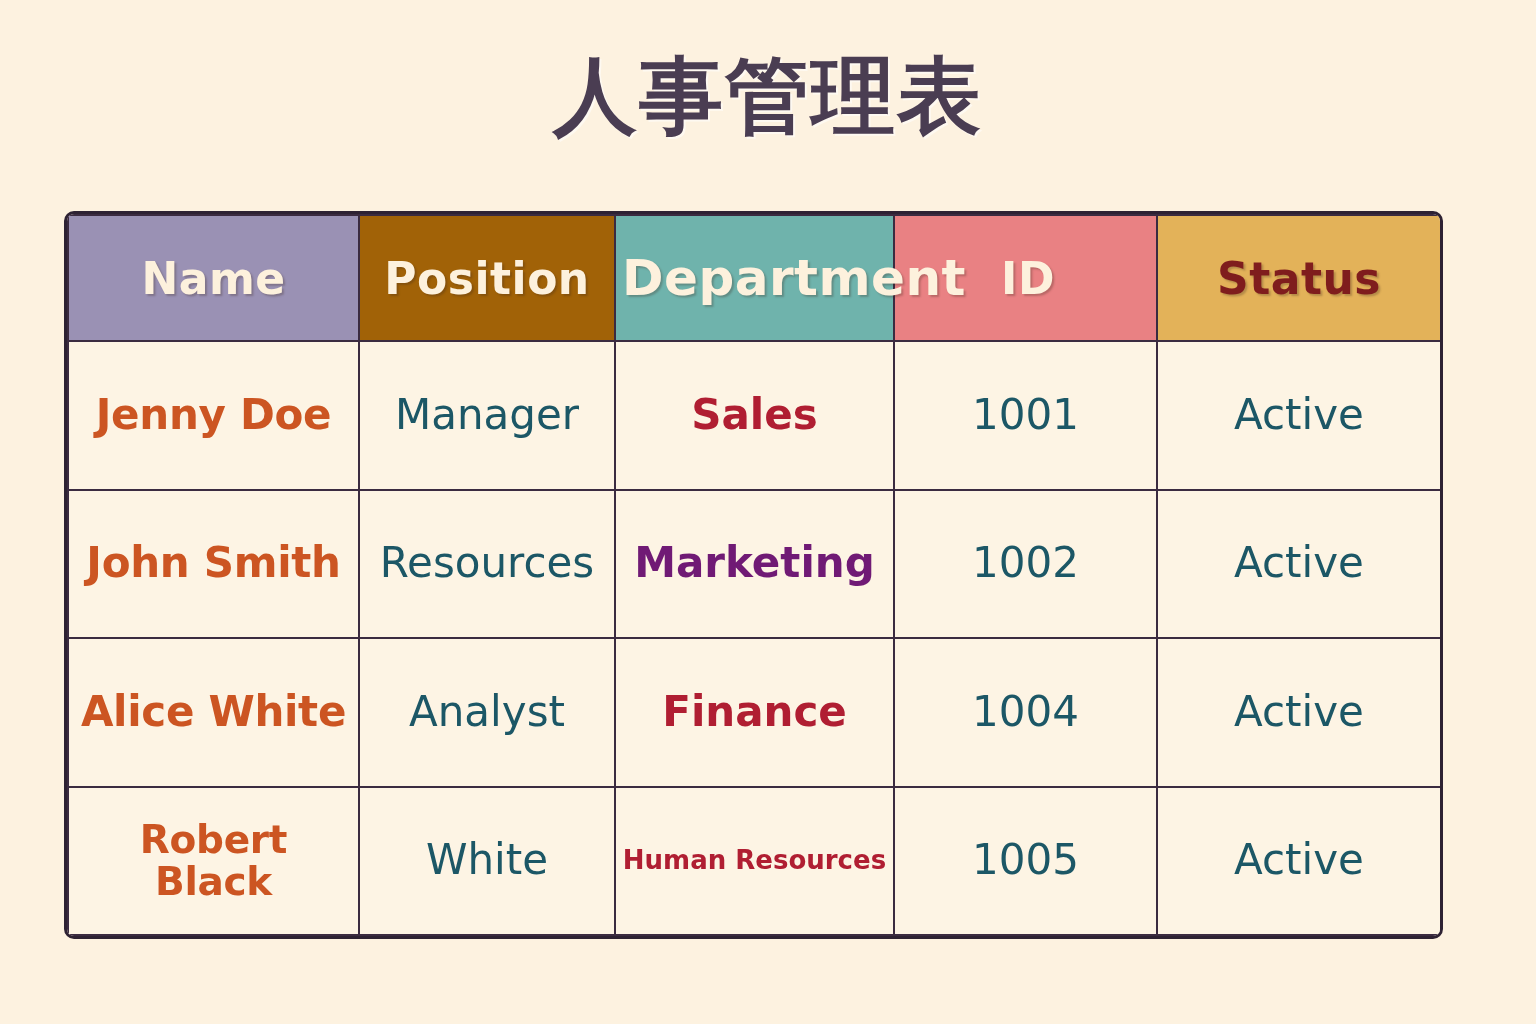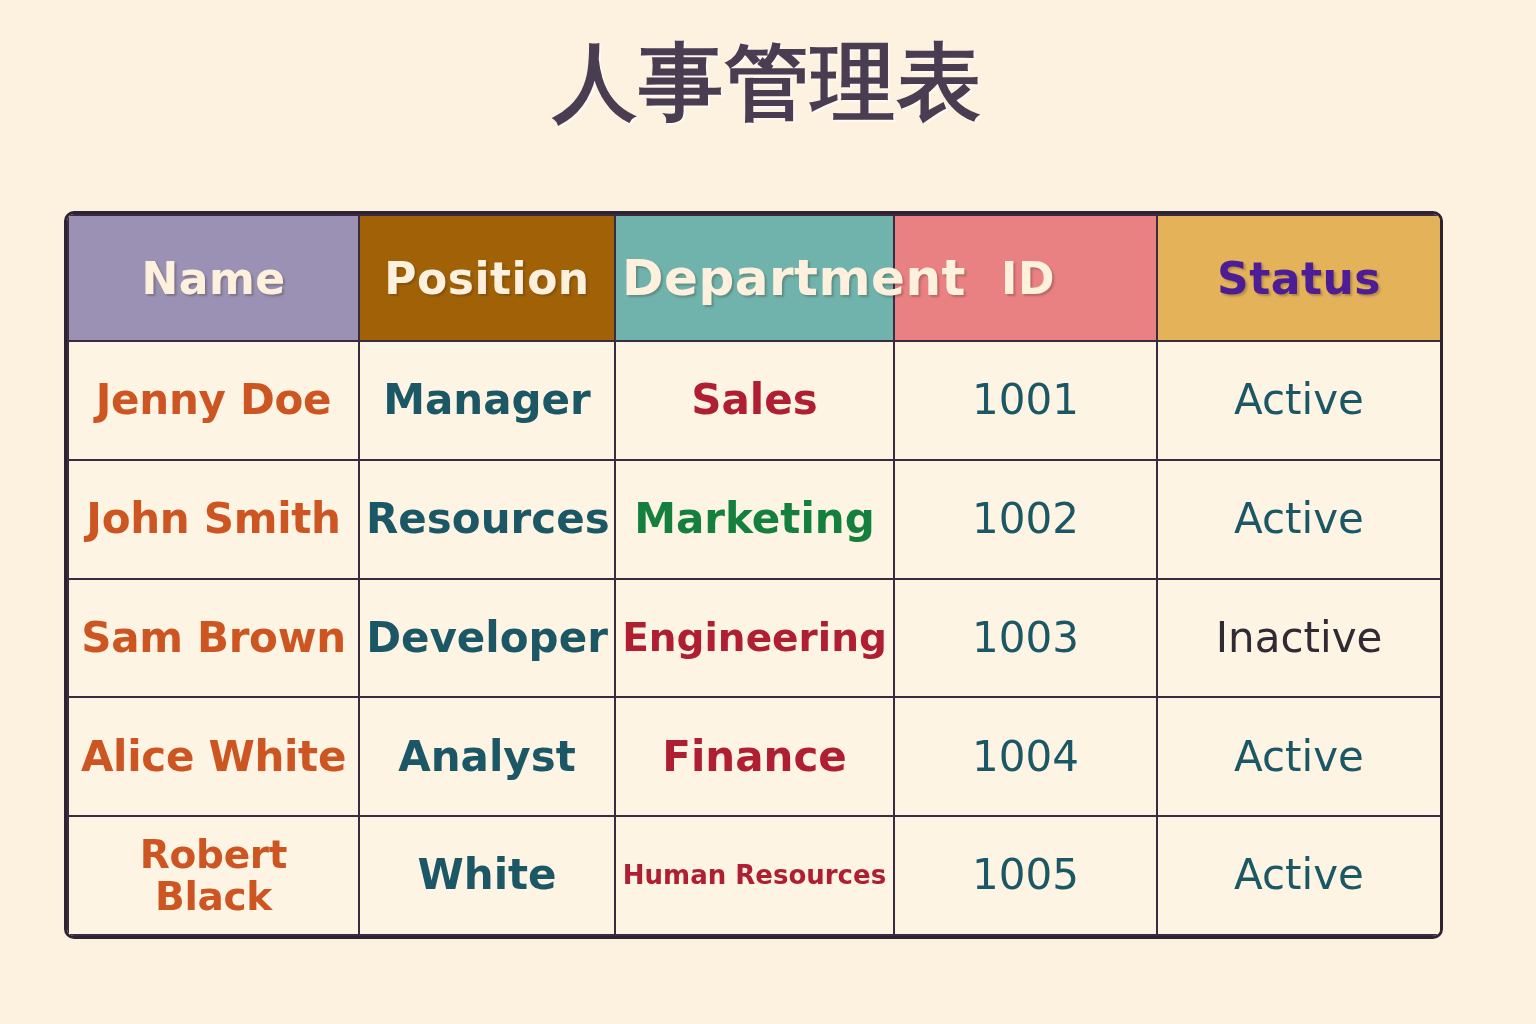--- a/index.html
+++ b/index.html
@@ -22,7 +22,7 @@
   }
   .page-title {
     position: absolute;
-    top: 40px;
+    top: 54px;
     left: 0;
     width: 1536px;
     text-align: center;

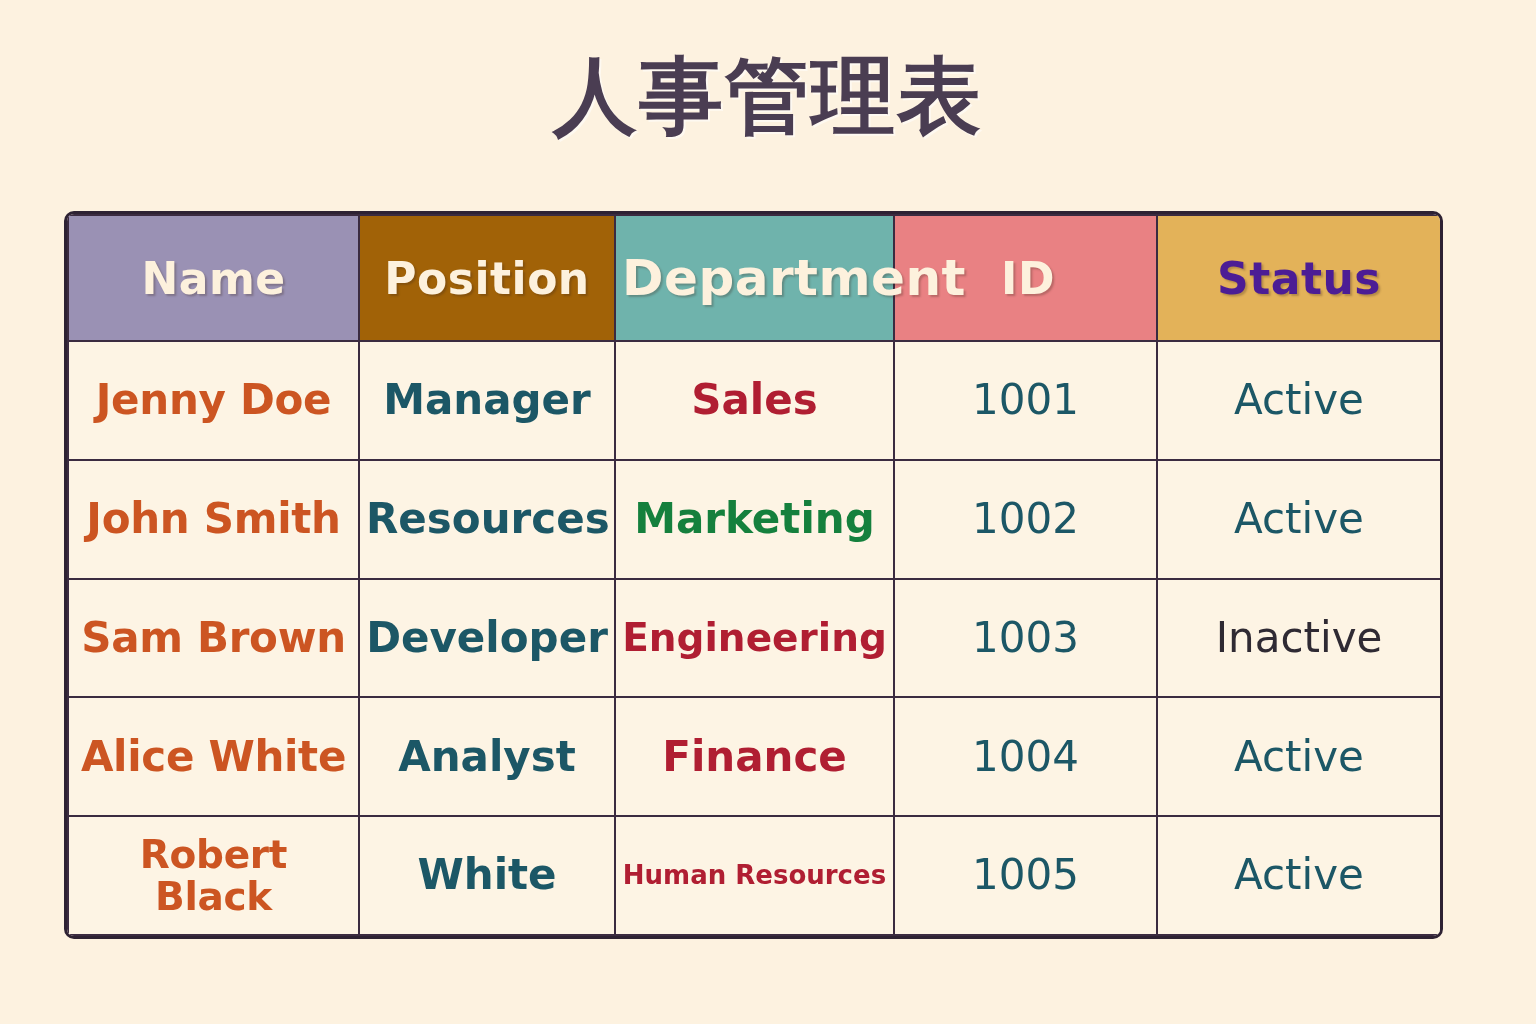--- a/index.html
+++ b/index.html
@@ -133,7 +133,7 @@
           <th class="h-position" style="background: #a16207; color: rgb(253, 241, 221);">Position</th>
           <th class="h-dept" style="background: rgb(111, 179, 172); color: rgb(253, 241, 221); font-size: 50px;">Department</th>
           <th class="h-id" style="background: rgb(233, 129, 131); color: rgb(253, 241, 221); padding-left: 11px;">ID</th>
-          <th class="h-status" style="background: rgb(227, 178, 89); color: #4c1d95;">Status</th>
+          <th class="h-status" style="background: rgb(227, 178, 89); color: #7f1d1d;">Status</th>
         </tr>
       </thead>
       <tbody>

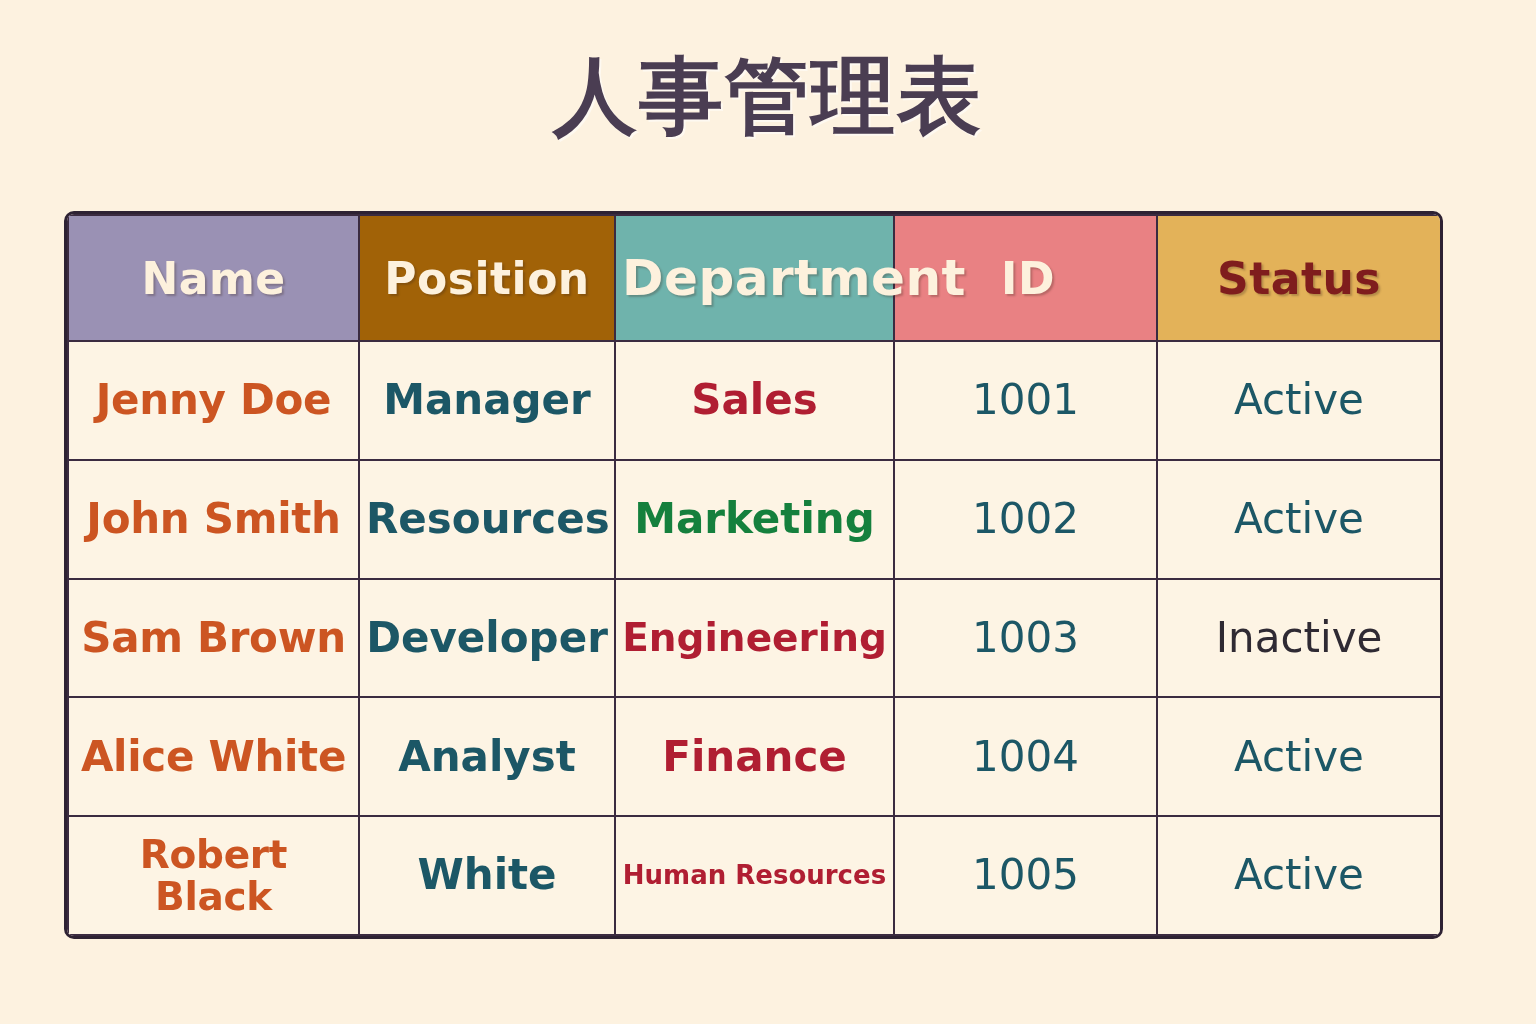--- a/index.html
+++ b/index.html
@@ -93,7 +93,7 @@
   }
   td.d-position {
     color: #1c5766;
-    font-weight: bold;
+    font-weight: normal;
   }
   td.d-dept {
     color: #b01e32;

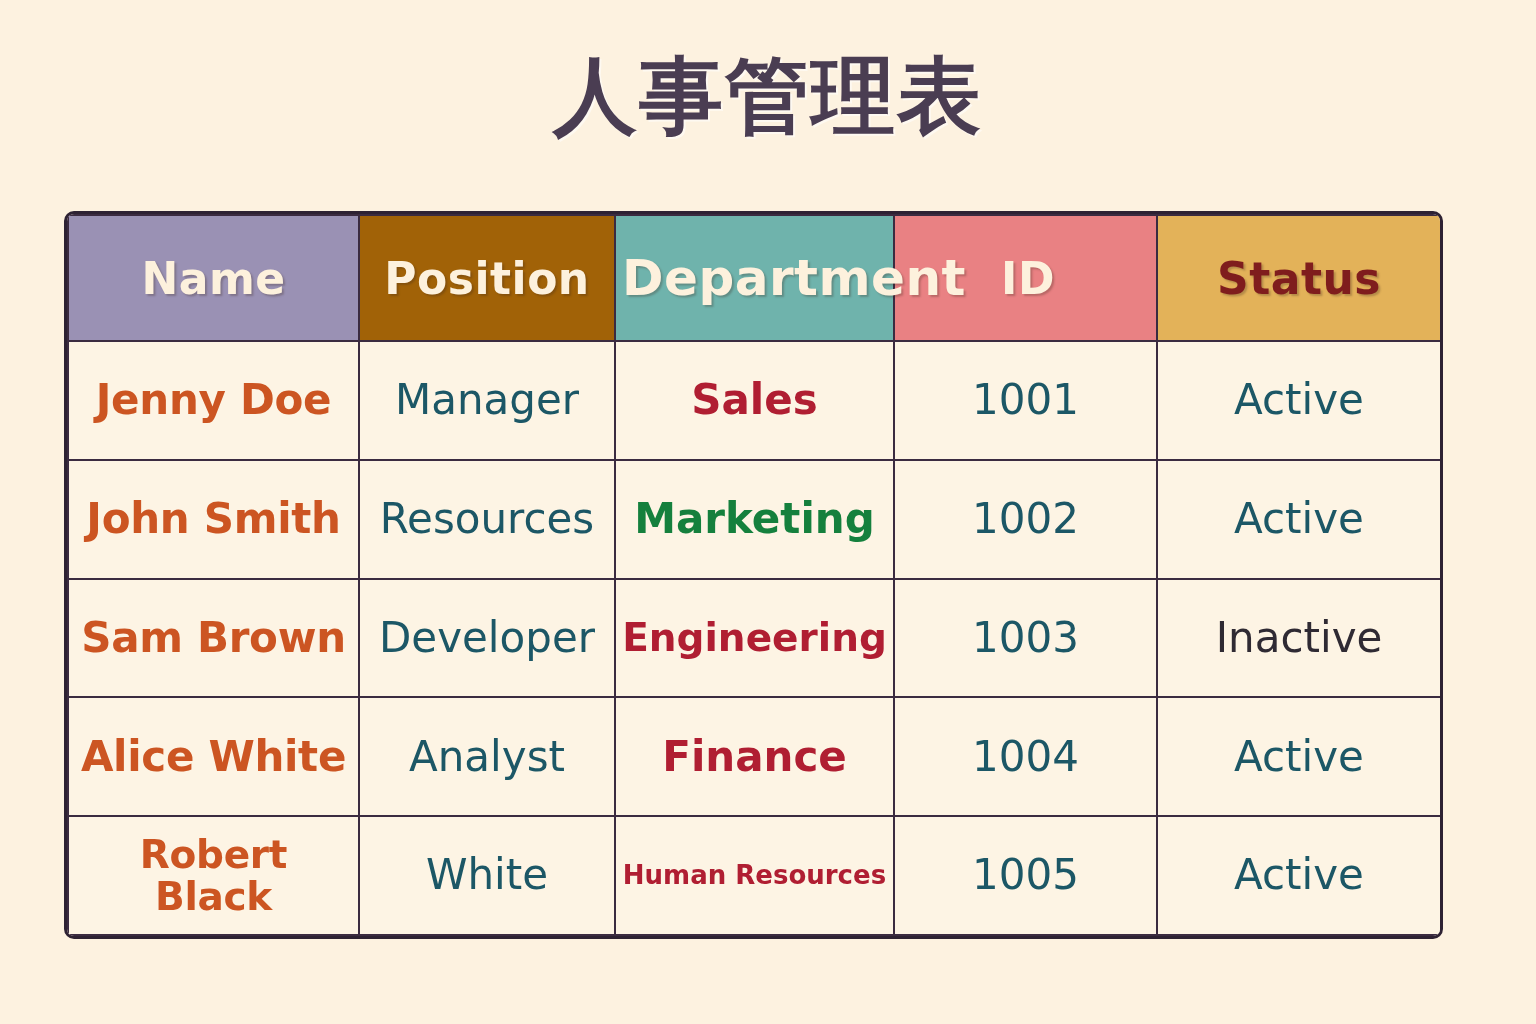--- a/index.html
+++ b/index.html
@@ -147,7 +147,7 @@
         <tr class="data-row">
           <td class="d-name" style="color: rgb(204, 85, 34);">John Smith</td>
           <td class="d-position" style="color: rgb(28, 87, 102);">Resources</td>
-          <td class="d-dept" style="color: #15803d; margin-top: 19px;">Marketing</td>
+          <td class="d-dept" style="color: #701a75; margin-top: 19px;">Marketing</td>
           <td class="d-id" style="color: rgb(28, 87, 102);">1002</td>
           <td class="d-status" style="color: rgb(28, 87, 102);">Active</td>
         </tr>

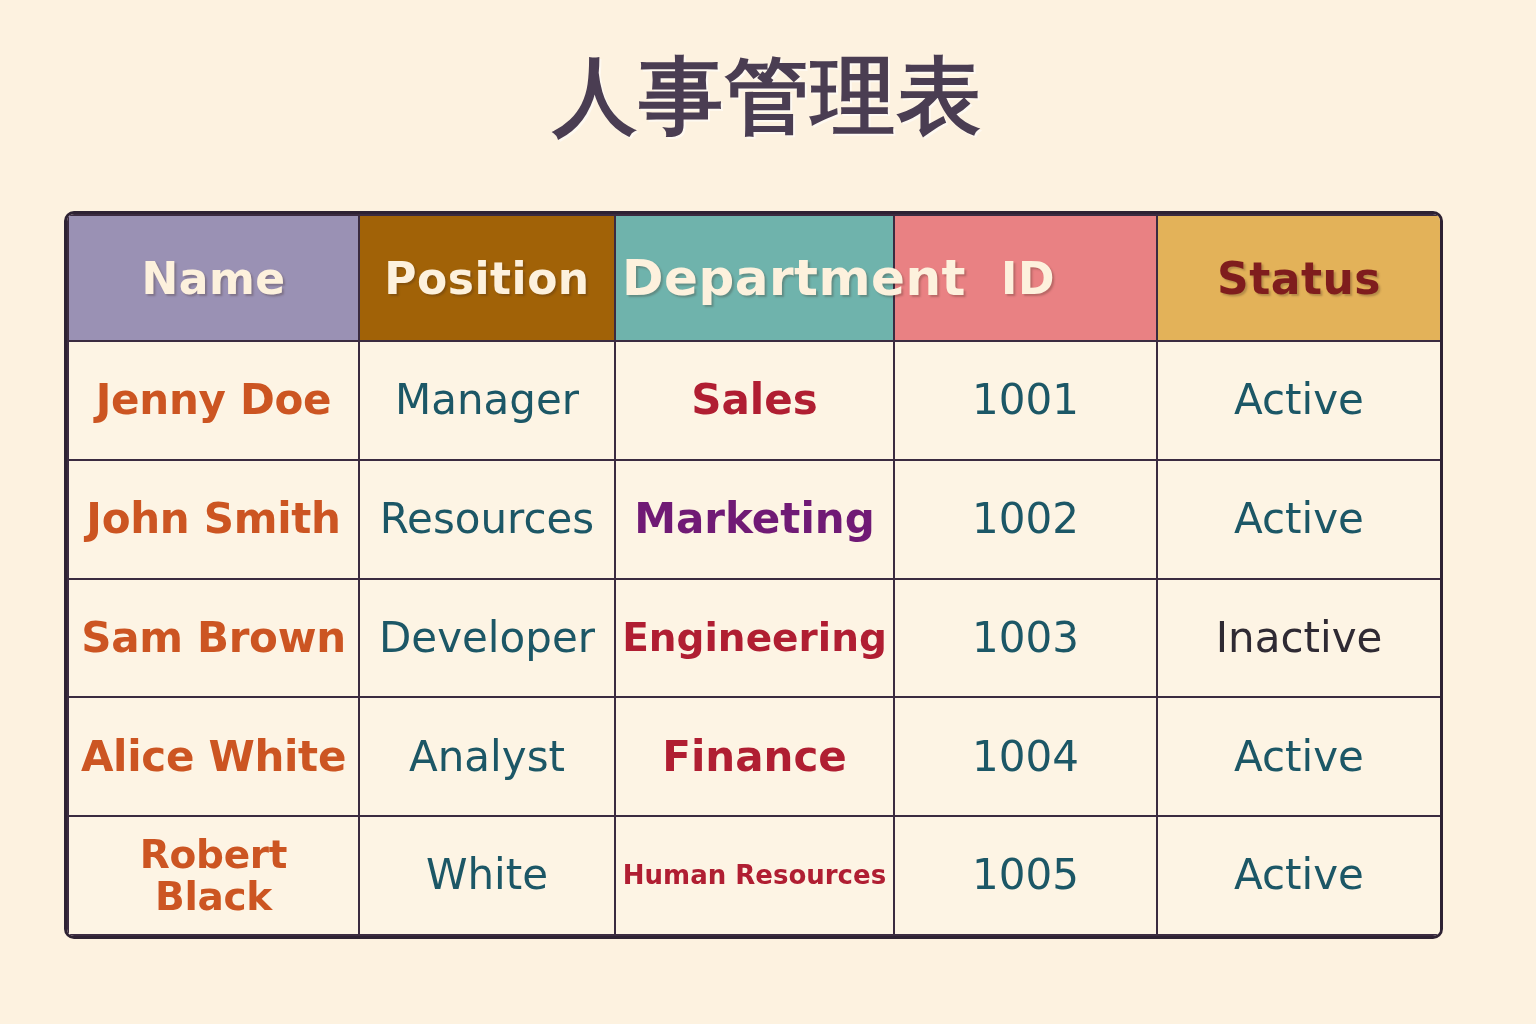--- a/index.html
+++ b/index.html
@@ -152,13 +152,6 @@
           <td class="d-status" style="color: rgb(28, 87, 102);">Active</td>
         </tr>
         <tr class="data-row">
-          <td class="d-name" style="color: rgb(204, 85, 34);">Sam Brown</td>
-          <td class="d-position" style="color: rgb(28, 87, 102);">Developer</td>
-          <td class="d-dept" style="color: rgb(176, 30, 50); font-size: 39px;">Engineering</td>
-          <td class="d-id" style="color: rgb(28, 87, 102);">1003</td>
-          <td class="d-status inactive" style="color: rgb(47, 42, 51);">Inactive</td>
-        </tr>
-        <tr class="data-row">
           <td class="d-name" style="color: rgb(204, 85, 34);">Alice White</td>
           <td class="d-position" style="color: rgb(28, 87, 102);">Analyst</td>
           <td class="d-dept" style="color: rgb(176, 30, 50);">Finance</td>

